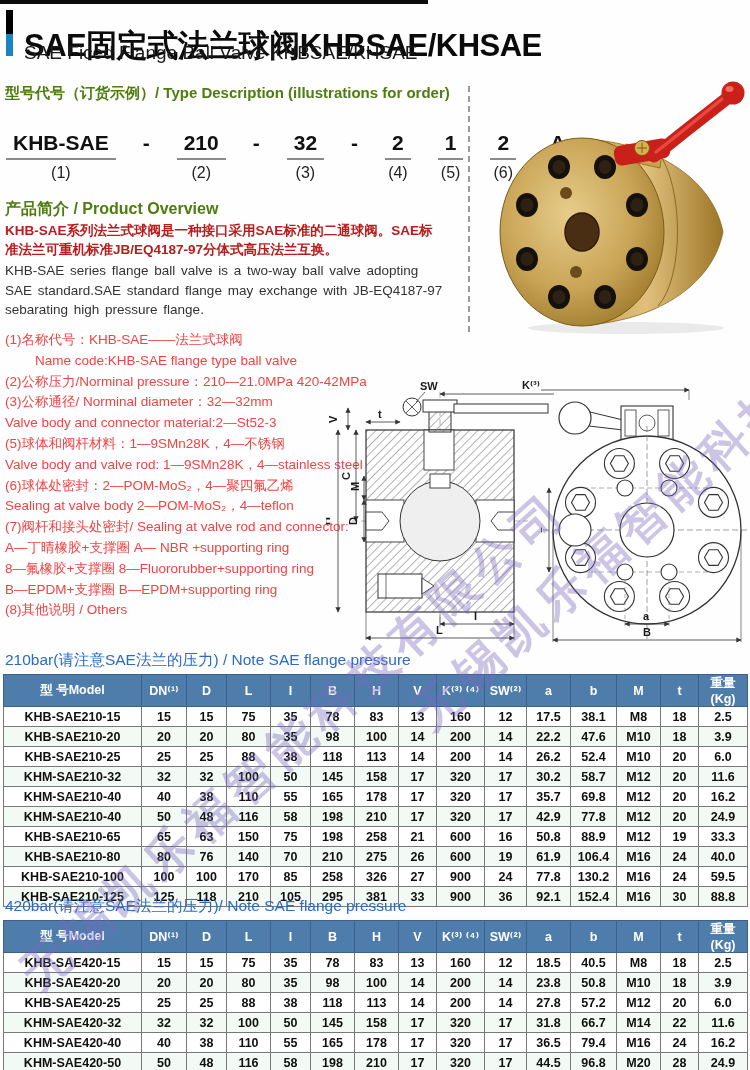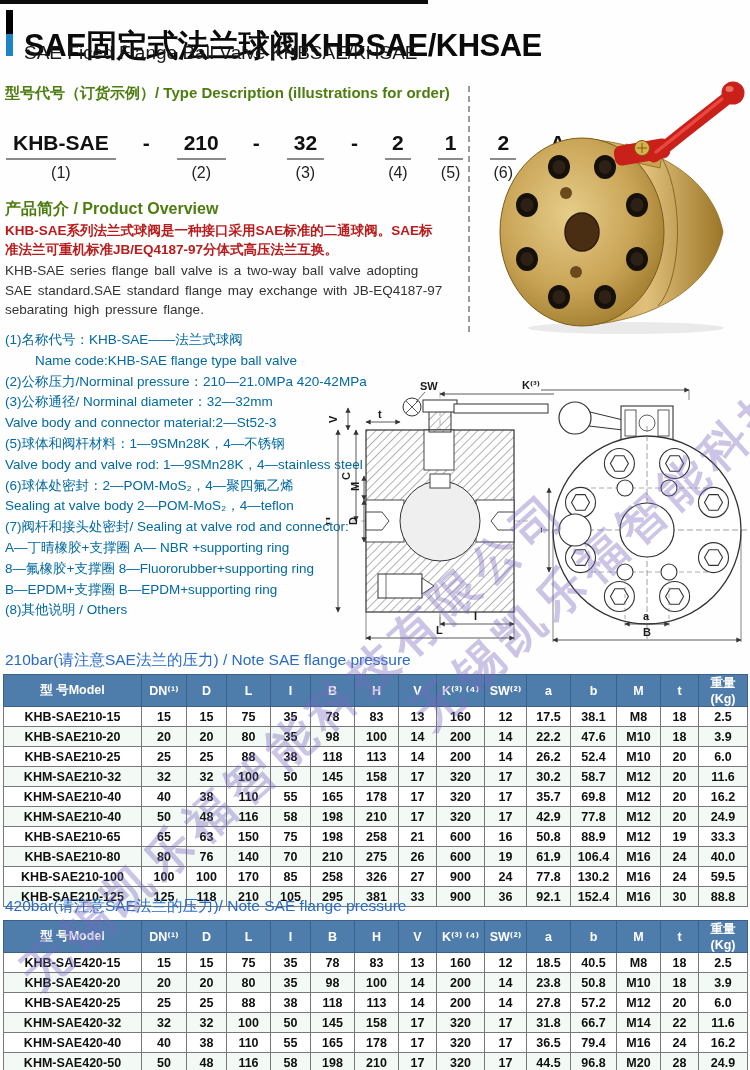--- a/index.html
+++ b/index.html
@@ -29,7 +29,7 @@
   .overview-cn{left:5px;top:221px;width:456px;font-size:13.5px;line-height:19px;font-weight:600;color:#b91c1c;}
   .overview-en{left:5px;top:261px;width:456px;font-size:13.5px;line-height:19.5px;color:#333;word-spacing:2px;}
 
-  .spec-list{left:5px;top:330px;width:470px;font-size:13.5px;line-height:20.8px;color:#0369a1;}
+  .spec-list{left:5px;top:330px;width:470px;font-size:13.5px;line-height:20.8px;color:#ef4444;}
   .spec-line{white-space:nowrap;}
   .spec-line.indent{padding-left:30px;}
 

